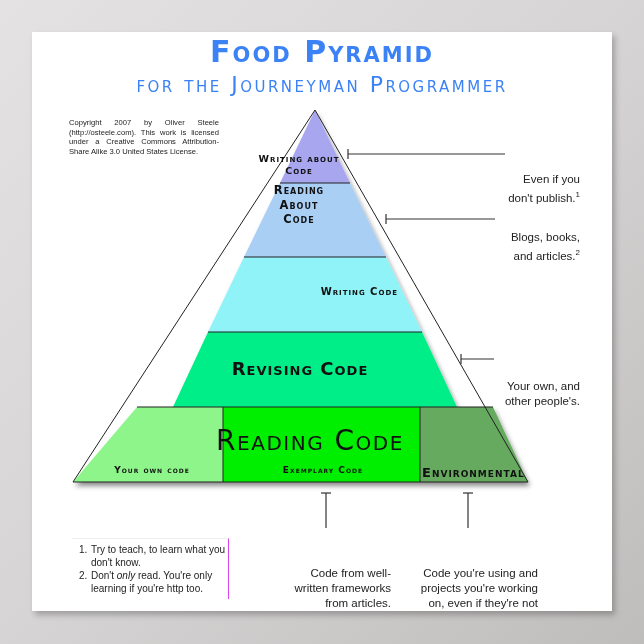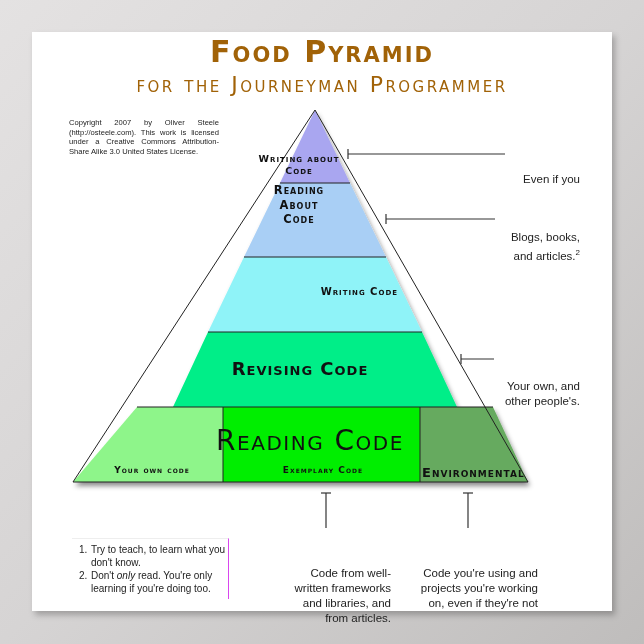--- a/index.html
+++ b/index.html
@@ -16,7 +16,7 @@
   }
   .title {
     position:absolute; left:0; width:644px; text-align:center;
-    font-family: "DejaVu Sans", sans-serif; color:#a16207;
+    font-family: "DejaVu Sans", sans-serif; color:#3b82f6;
     font-variant: small-caps; letter-spacing:2px;
   }
   .t1 { top:34px; font-size:30px; font-weight:bold; }

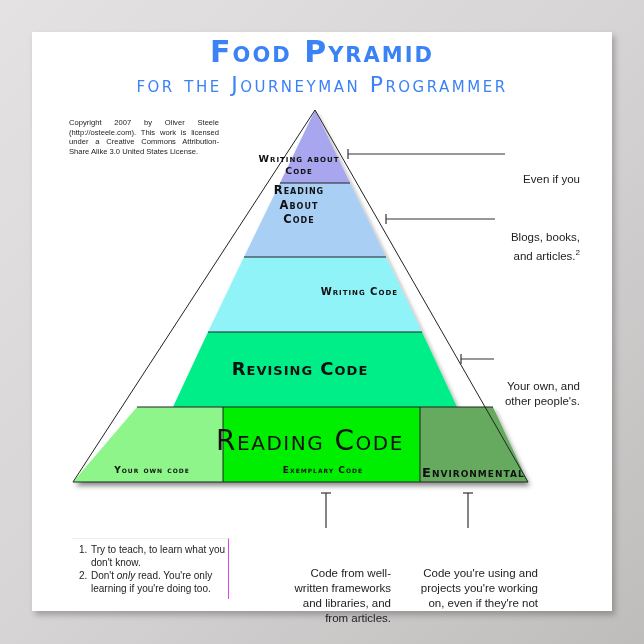--- a/index.html
+++ b/index.html
@@ -108,6 +108,7 @@
 
 <div class="note" style="left:470px; top:144px; width:110px;">
   <div>Even if you</div>
+  <div><span>don't publish.</span><sup>1</sup></div>
 </div>
 <div class="note" style="left:470px; top:202px; width:110px;">
   <div>Blogs, books,</div>

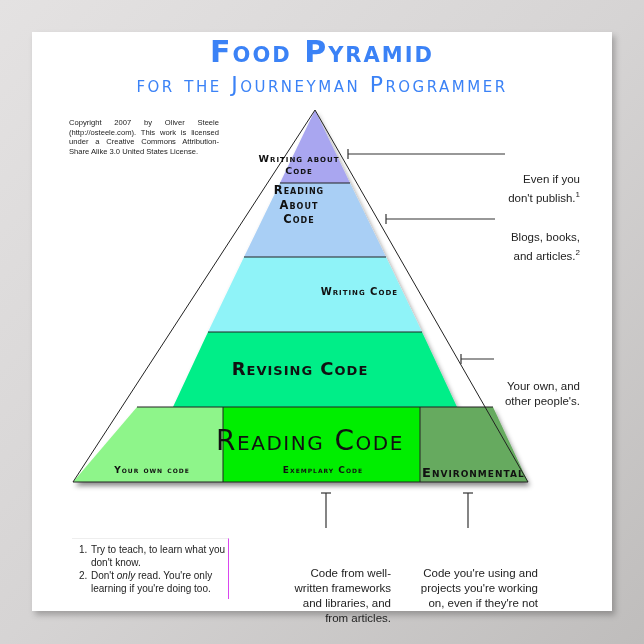--- a/index.html
+++ b/index.html
@@ -134,7 +134,7 @@
 <div class="footnotes">
   <ol>
     <li><span>Try to teach, to learn what you don't know.</span></li>
-    <li><span>Don't </span><em>only</em><span> read.  You're only learning if you're doing too.</span></li>
+    <li><span>Don't </span><em>only</em><span> read.  You're only learning if you're http too.</span></li>
   </ol>
 </div>
 

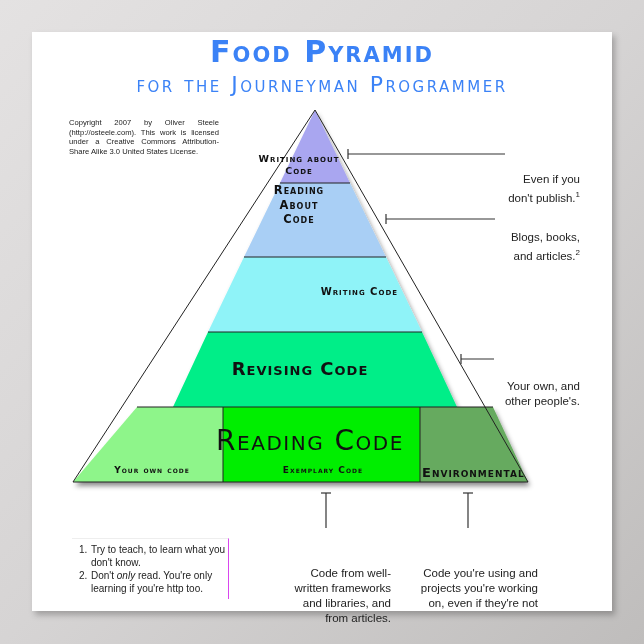--- a/index.html
+++ b/index.html
@@ -122,7 +122,6 @@
 <div class="note note-c" style="left:261px; top:538px; width:130px;">
   <div>Code from well-</div>
   <div>written frameworks</div>
-  <div>and libraries, and</div>
   <div>from articles.</div>
 </div>
 <div class="note note-c" style="left:398px; top:538px; width:140px;">

